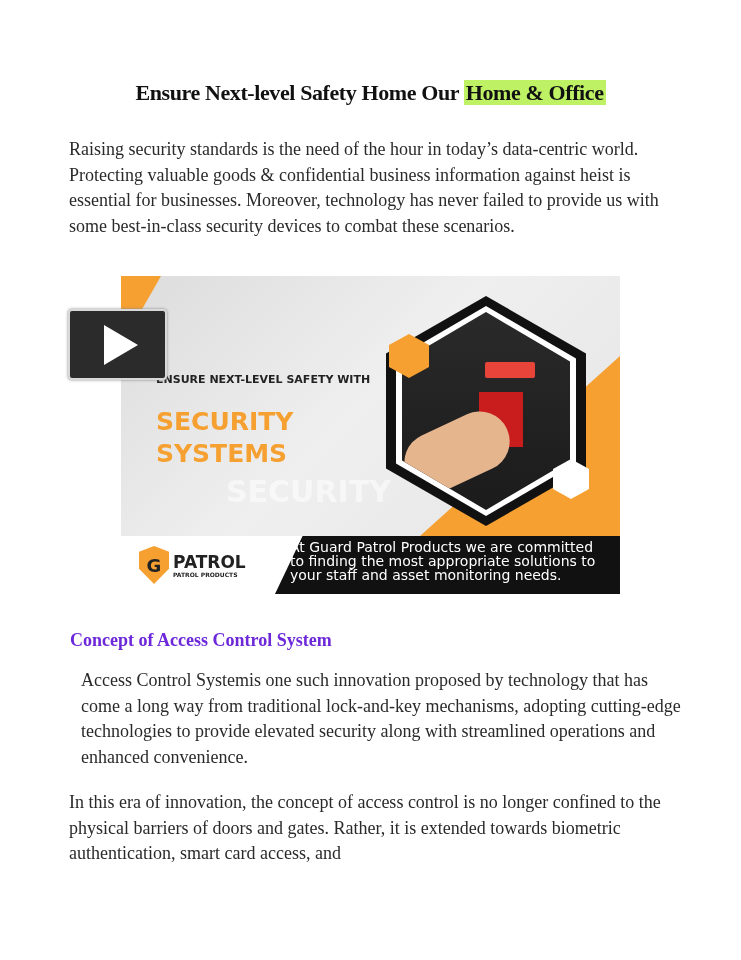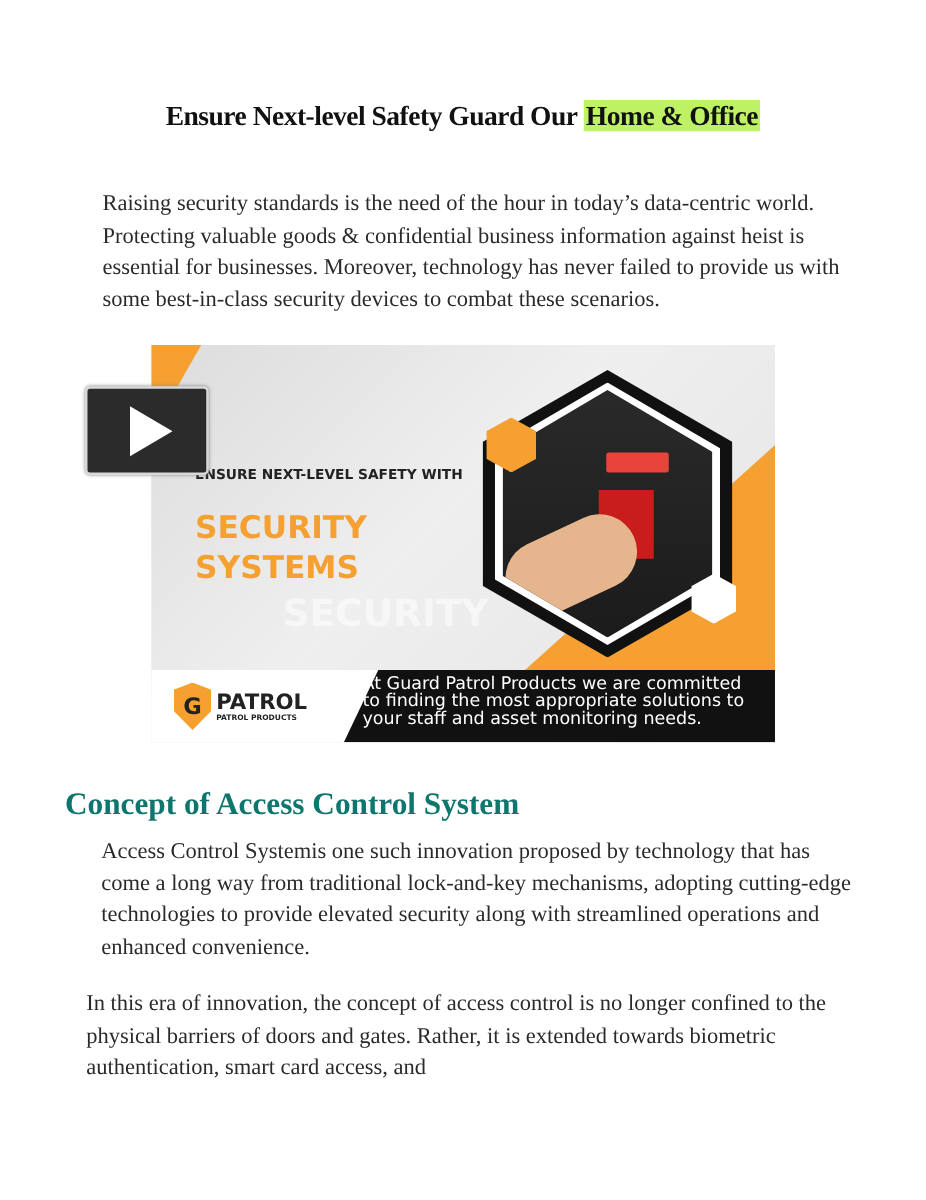--- a/index.html
+++ b/index.html
@@ -41,7 +41,7 @@
 <body>
 
 <div class="title">
-  <span>Ensure Next-level Safety Guard Our </span><span class="hl">Home &amp; Office</span><br>
+  <span>Ensure Next-level Safety Home Our </span><span class="hl">Home &amp; Office</span><br>
 </div>
 
 <p class="para" id="p1" style="margin:13px">Raising security standards is the need of the hour in today’s data-centric world.  Protecting valuable goods &amp; confidential business information against heist is essential for businesses. Moreover, technology  has never failed to provide us with some best-in-class security devices to combat these scenarios.</p>

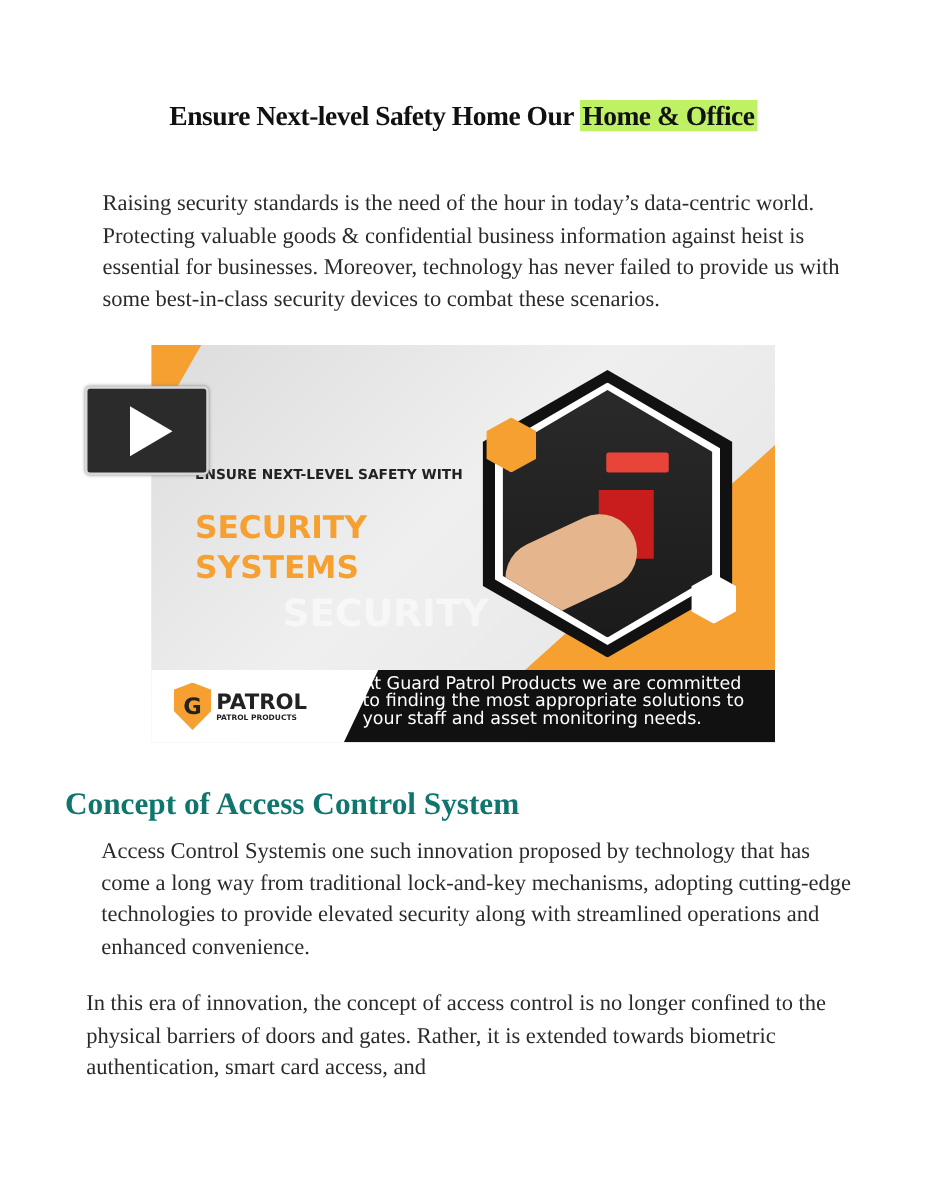--- a/index.html
+++ b/index.html
@@ -44,7 +44,7 @@
   <span>Ensure Next-level Safety Home Our </span><span class="hl">Home &amp; Office</span><br>
 </div>
 
-<p class="para" id="p1" style="margin:13px">Raising security standards is the need of the hour in today’s data-centric world.  Protecting valuable goods &amp; confidential business information against heist is essential for businesses. Moreover, technology  has never failed to provide us with some best-in-class security devices to combat these scenarios.</p>
+<p class="para" id="p1" style="margin:0">Raising security standards is the need of the hour in today’s data-centric world.  Protecting valuable goods &amp; confidential business information against heist is essential for businesses. Moreover, technology  has never failed to provide us with some best-in-class security devices to combat these scenarios.</p>
 
 <div class="banner">
   <div class="stripe-or"></div>

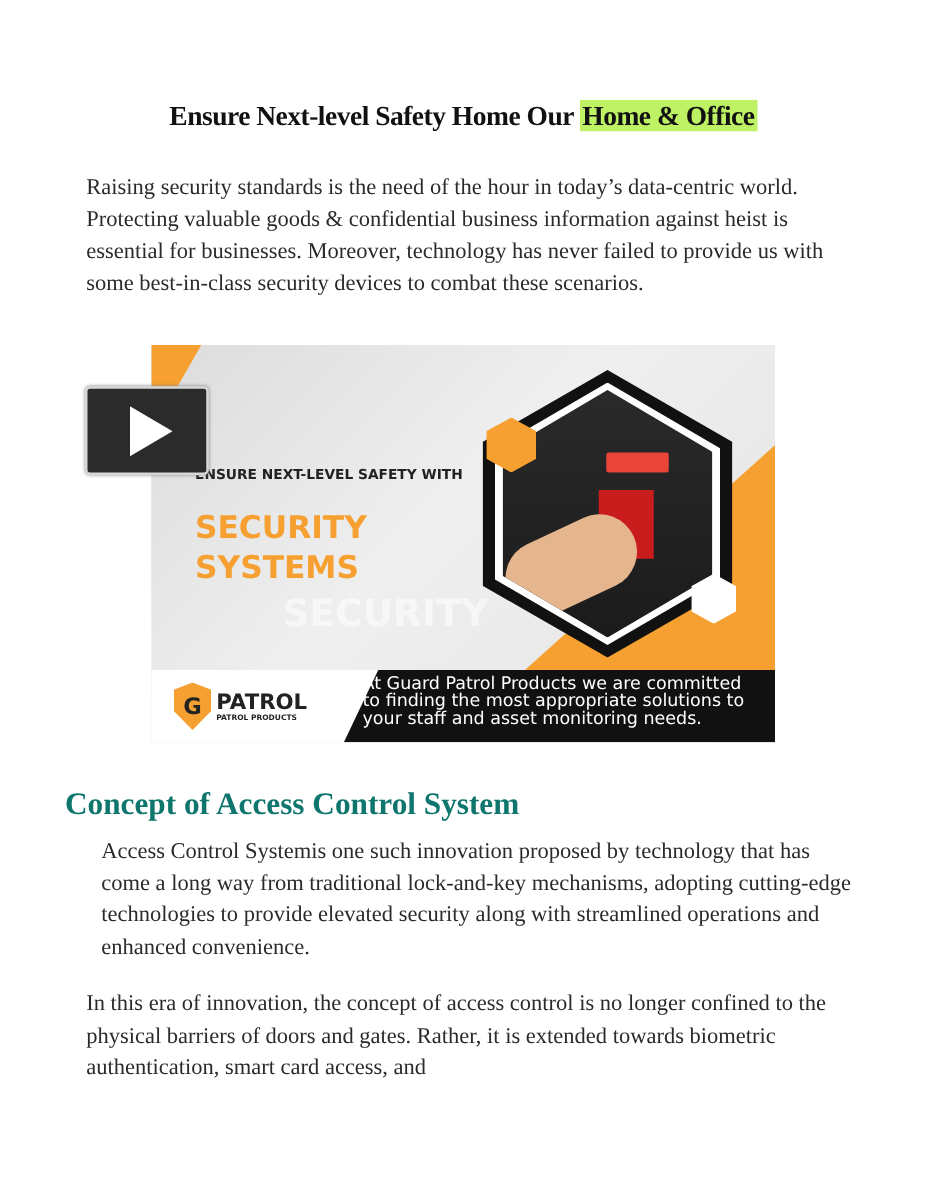--- a/index.html
+++ b/index.html
@@ -33,7 +33,7 @@
   .logo-sub { font-size:6px; }
   .play { position:absolute; left:68px; top:309px; width:95px; height:67px; background:#2b2b2b; border:2px solid #d8d8d8; border-radius:4px; box-shadow:0 0 3px #888; display:flex; align-items:center; justify-content:center; }
   .play-tri { width:0; height:0; border-left:34px solid #fff; border-top:20px solid transparent; border-bottom:20px solid transparent; margin-left:6px; }
-  .h2 { position:absolute; left:52px; top:630px; font-weight:bold; font-size:25px; color:#0f766e; }
+  .h2 { position:absolute; left:70px; top:630px; font-weight:bold; font-size:18px; color:#6d28d9; }
   #p2 { top:656px; }
   #p3 { top:790px; }
 </style>

